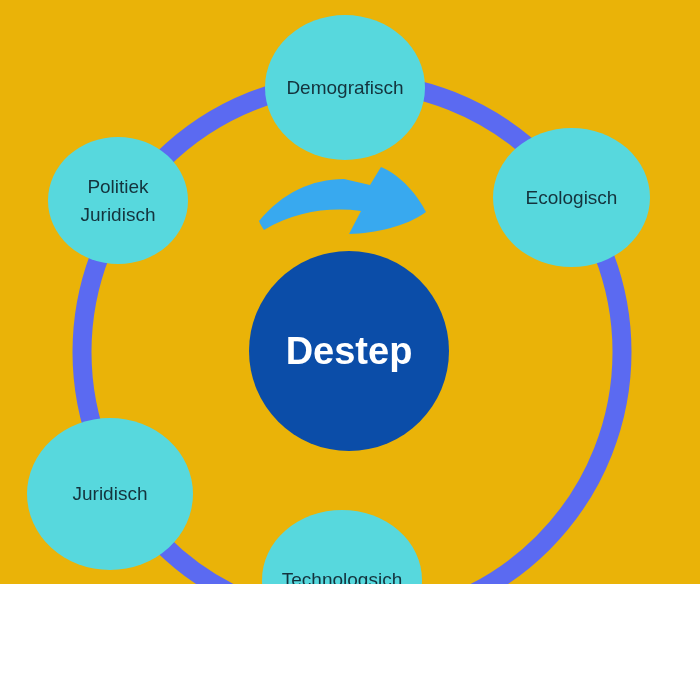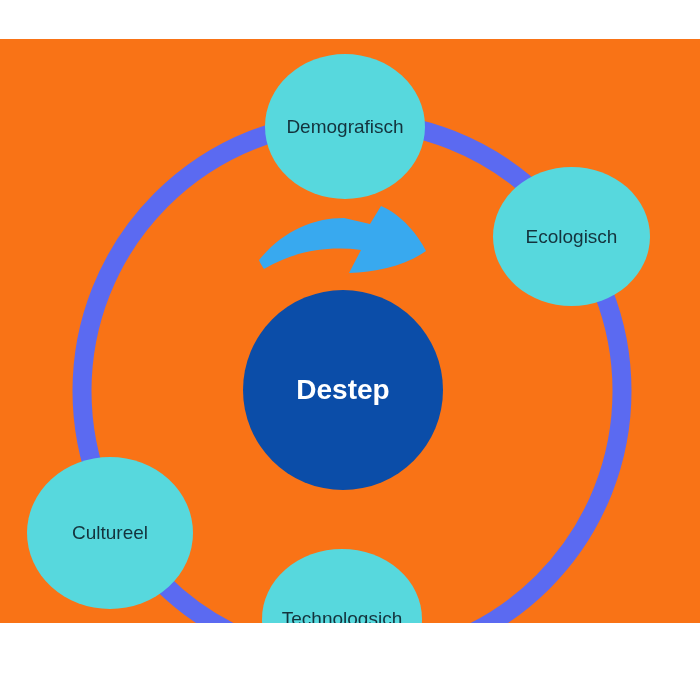--- a/index.html
+++ b/index.html
@@ -12,9 +12,8 @@
     position: relative;
     width: 700px;
     height: 584px;
-    background: #f97316;
+    background: #eab308;
     overflow: hidden;
-    margin-top: 39px;
   }
   .layer-svg {
     position: absolute;

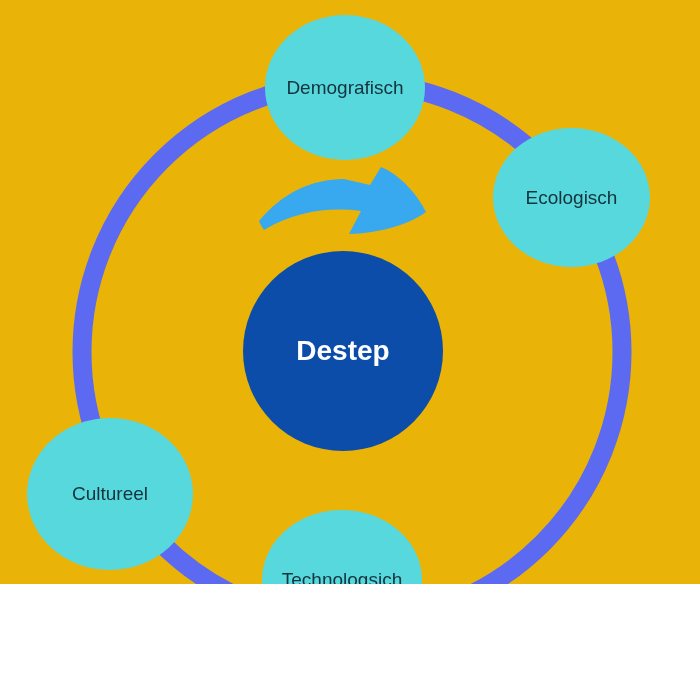--- a/index.html
+++ b/index.html
@@ -106,6 +106,9 @@
     <span class="label">Cultureel</span>
   </div>
 
+  <div class="node node-politiek">
+    <span class="label">Politiek Juridisch</span>
+  </div>
 
   <div class="center-node">
     <span>Destep</span>

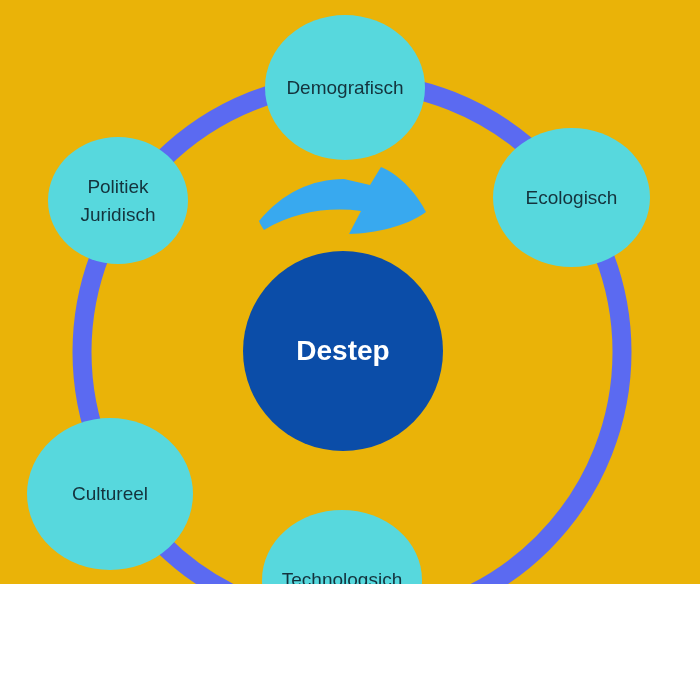--- a/index.html
+++ b/index.html
@@ -49,7 +49,7 @@
   .node-politiek       { left: 48px;  top: 137px; width: 140px; height: 127px; }
   .center-node {
     position: absolute;
-    left: 243px;
+    left: 249px;
     top: 251px;
     width: 200px;
     height: 200px;
@@ -59,7 +59,7 @@
     align-items: center;
     justify-content: center;
     color: #ffffff;
-    font-size: 28px;
+    font-size: 38px;
     font-weight: bold;
     z-index: 3;
   }

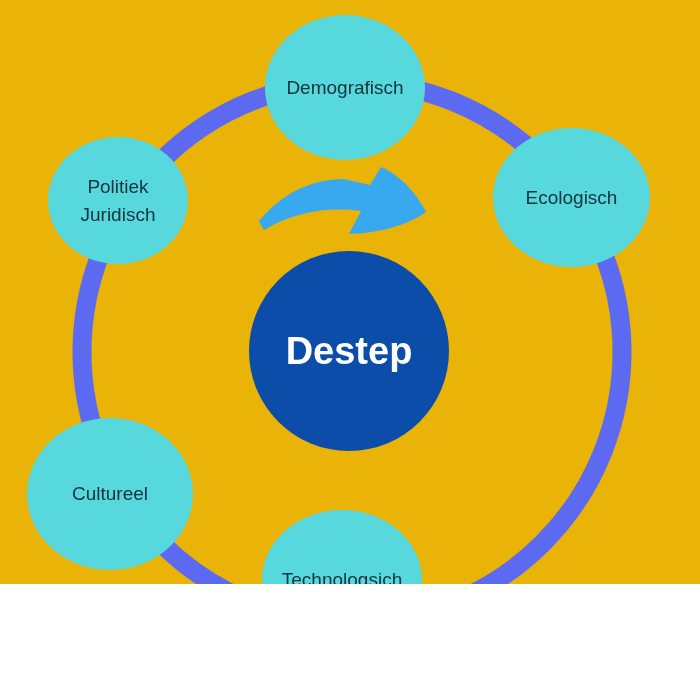--- a/index.html
+++ b/index.html
@@ -103,7 +103,7 @@
   </div>
 
   <div class="node node-ecologisch">
-    <span class="label">Cultureel</span>
+    <span class="label">Juridisch</span>
   </div>
 
   <div class="node node-politiek">

